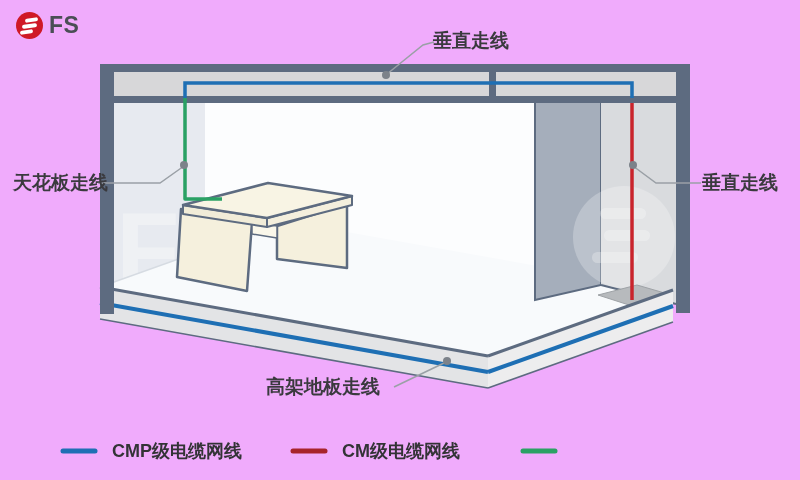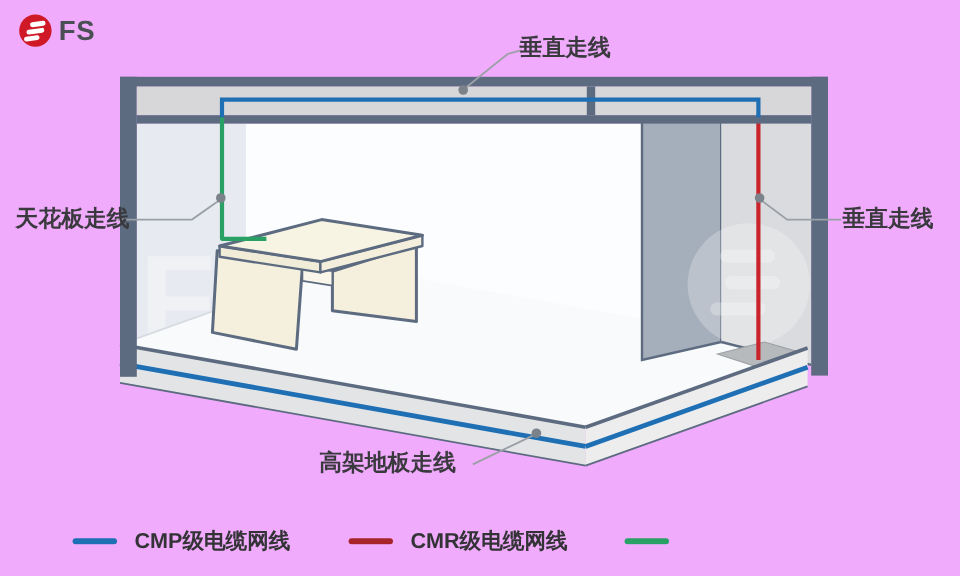--- a/index.html
+++ b/index.html
@@ -143,7 +143,7 @@
       <svg width="38" height="6">
         <line x1="3" y1="3" x2="35" y2="3" stroke-width="5" stroke-linecap="round" stroke="#a7242b"></line>
       </svg>
-      <span class="label">CMR级电缆网线</span>
+      <span class="label">CM级电缆网线</span>
     </div>
     <div class="legend-item i2">
       <svg width="38" height="6">

